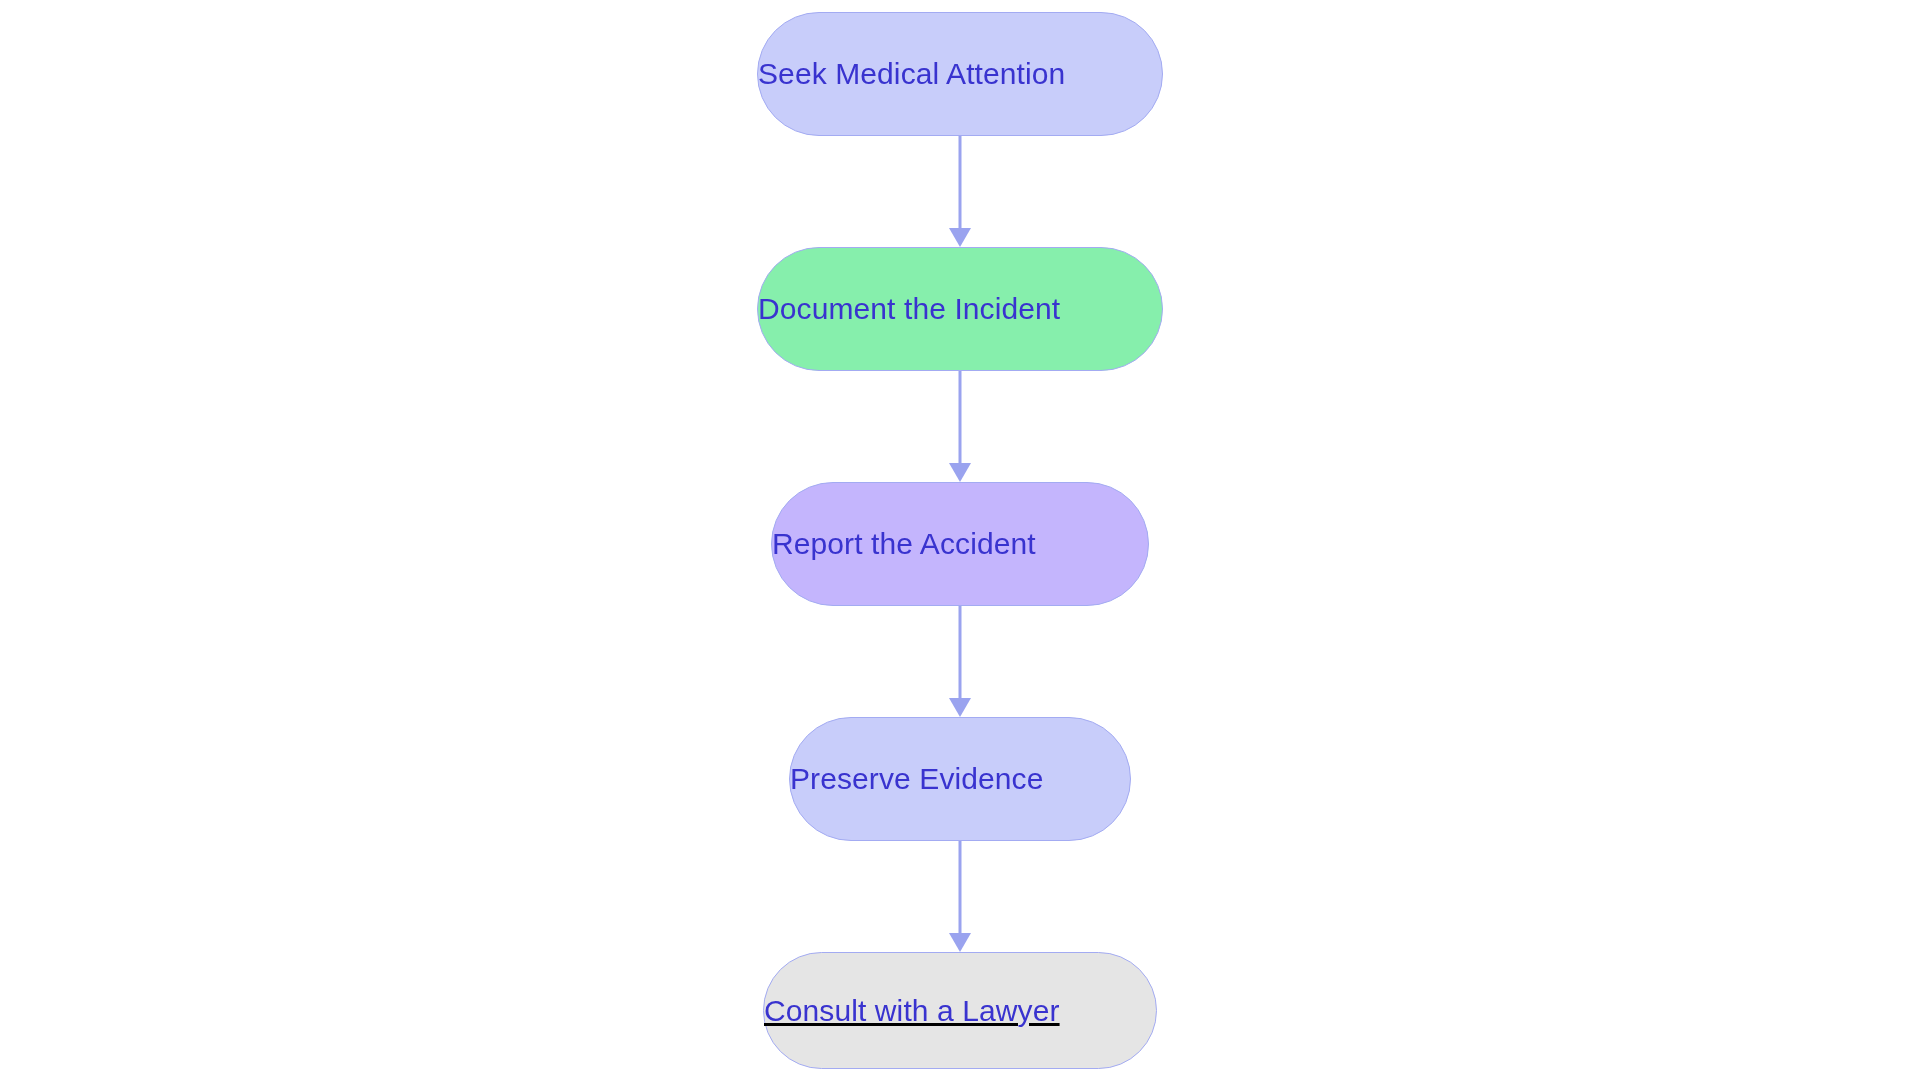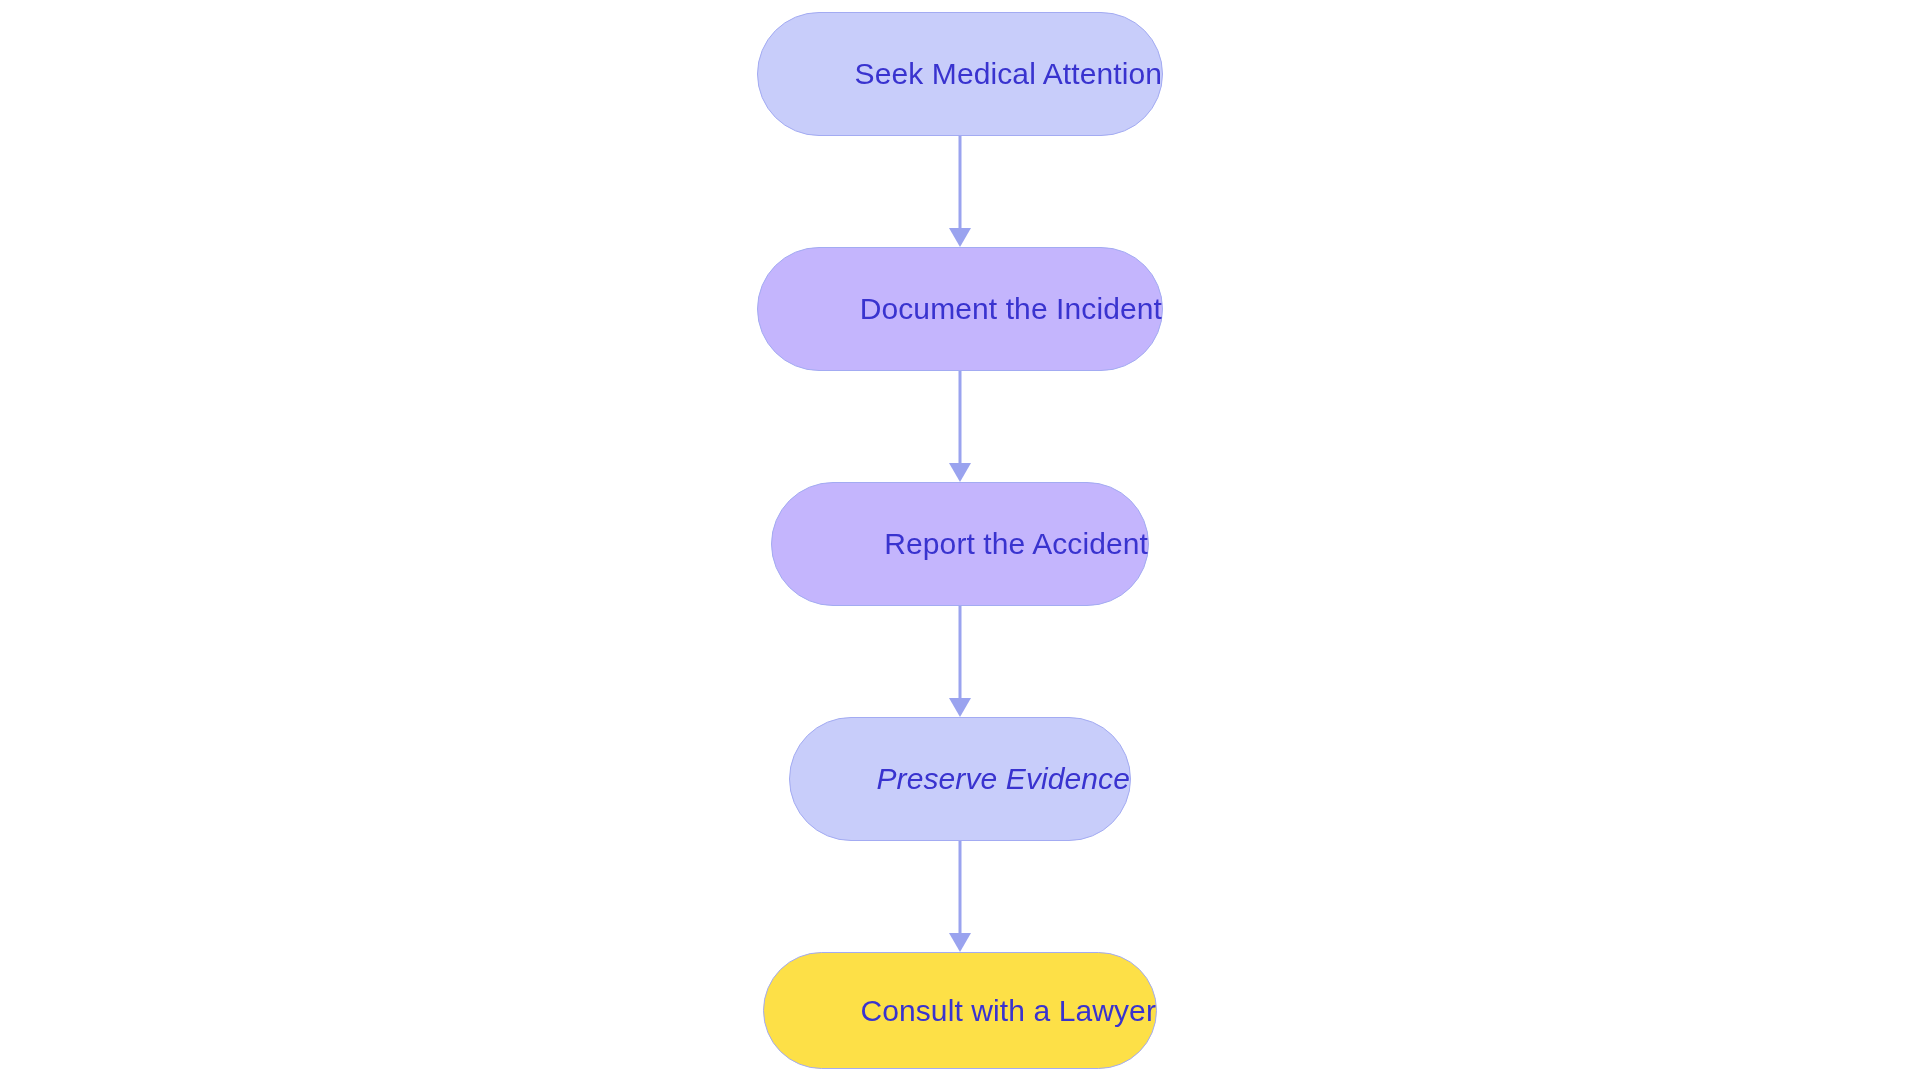--- a/index.html
+++ b/index.html
@@ -40,7 +40,7 @@
     border: 1.6px solid #a3abf2;
     display: flex;
     align-items: center;
-    justify-content: flex-end;
+    justify-content: flex-start;
     flex: 0 0 auto;
   }
 

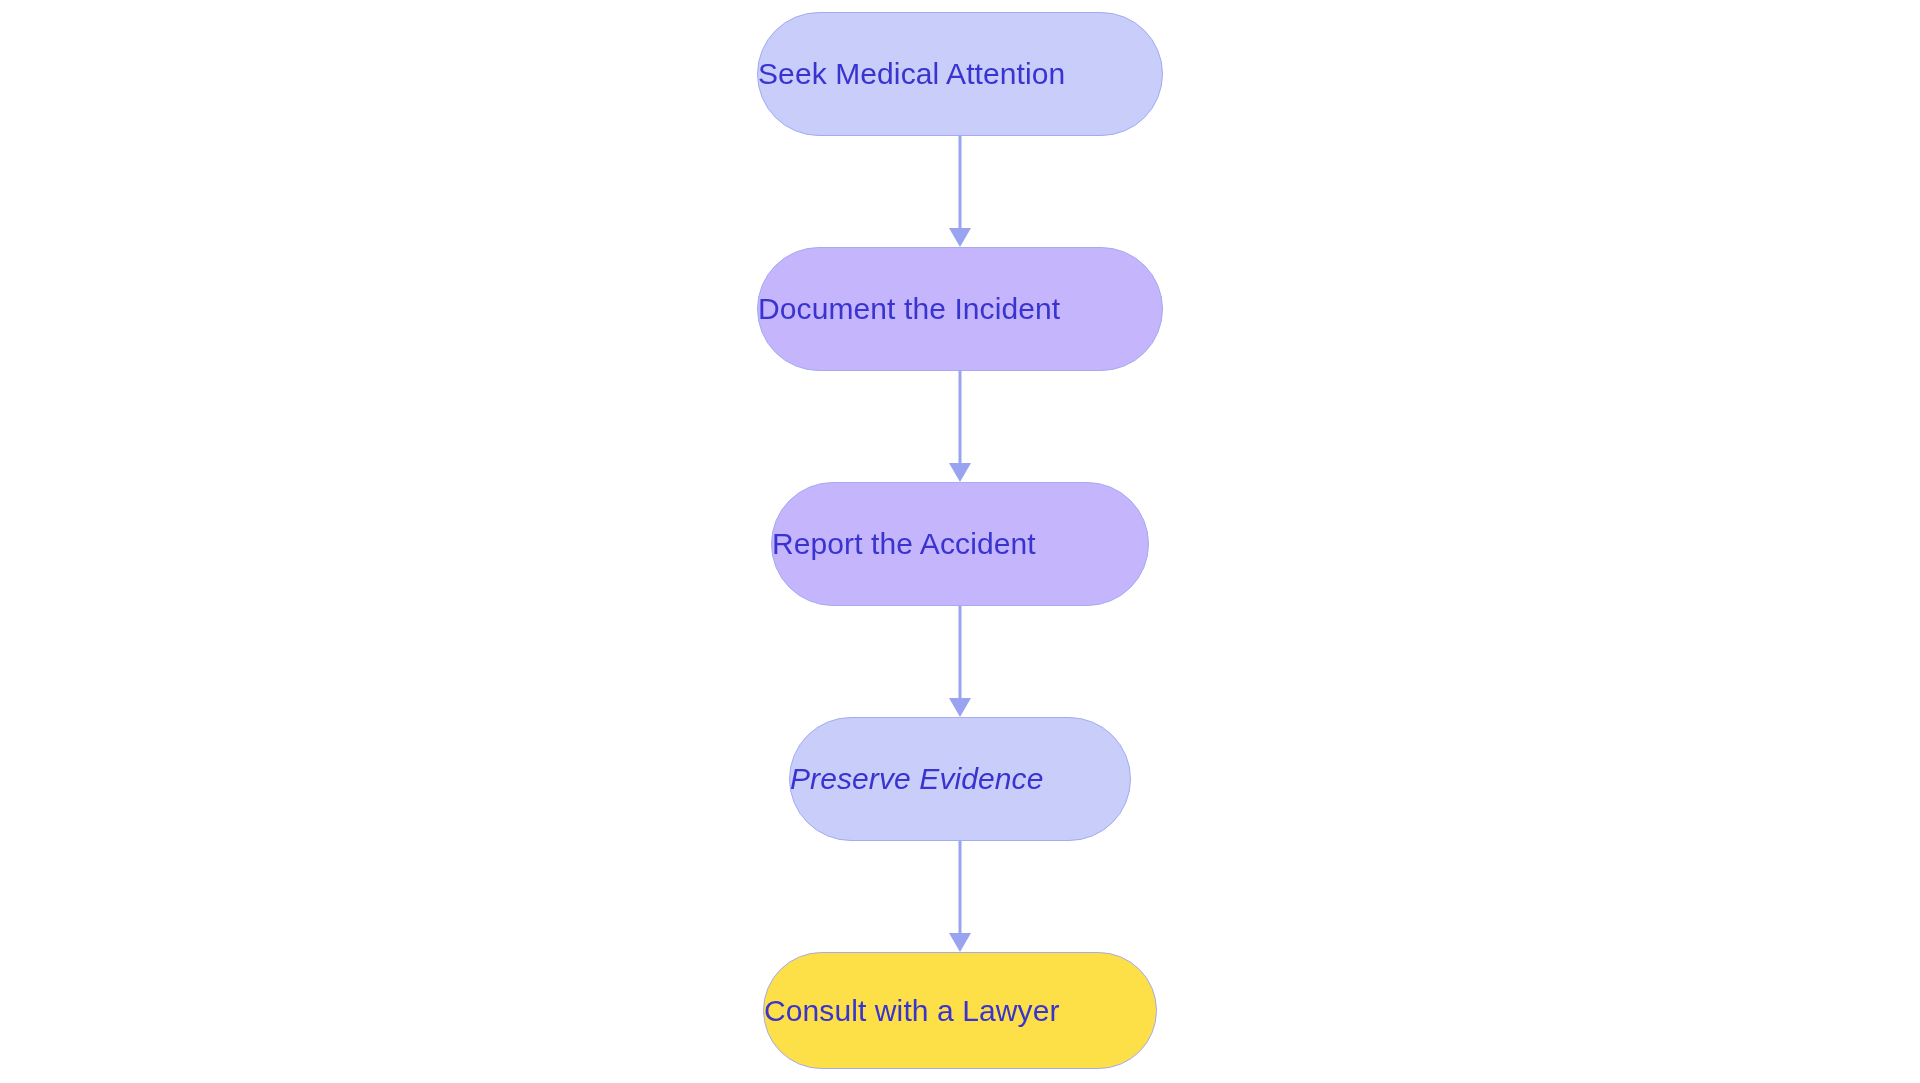--- a/index.html
+++ b/index.html
@@ -103,7 +103,7 @@
       <div class="arrowhead" style="border-top-color: rgb(154, 163, 239);"></div>
     </div>
 
-    <div class="node" style="width: 406px; height: 124px; border-radius: 62px; background: #c4b5fd; border-color: rgb(163, 171, 242);">
+    <div class="node" style="width: 406px; height: 124px; border-radius: 62px; background: #86efac; border-color: rgb(163, 171, 242);">
       <span class="node-label" style="color: rgb(57, 51, 207); font-size: 30px;">Document the Incident</span>
     </div>
 

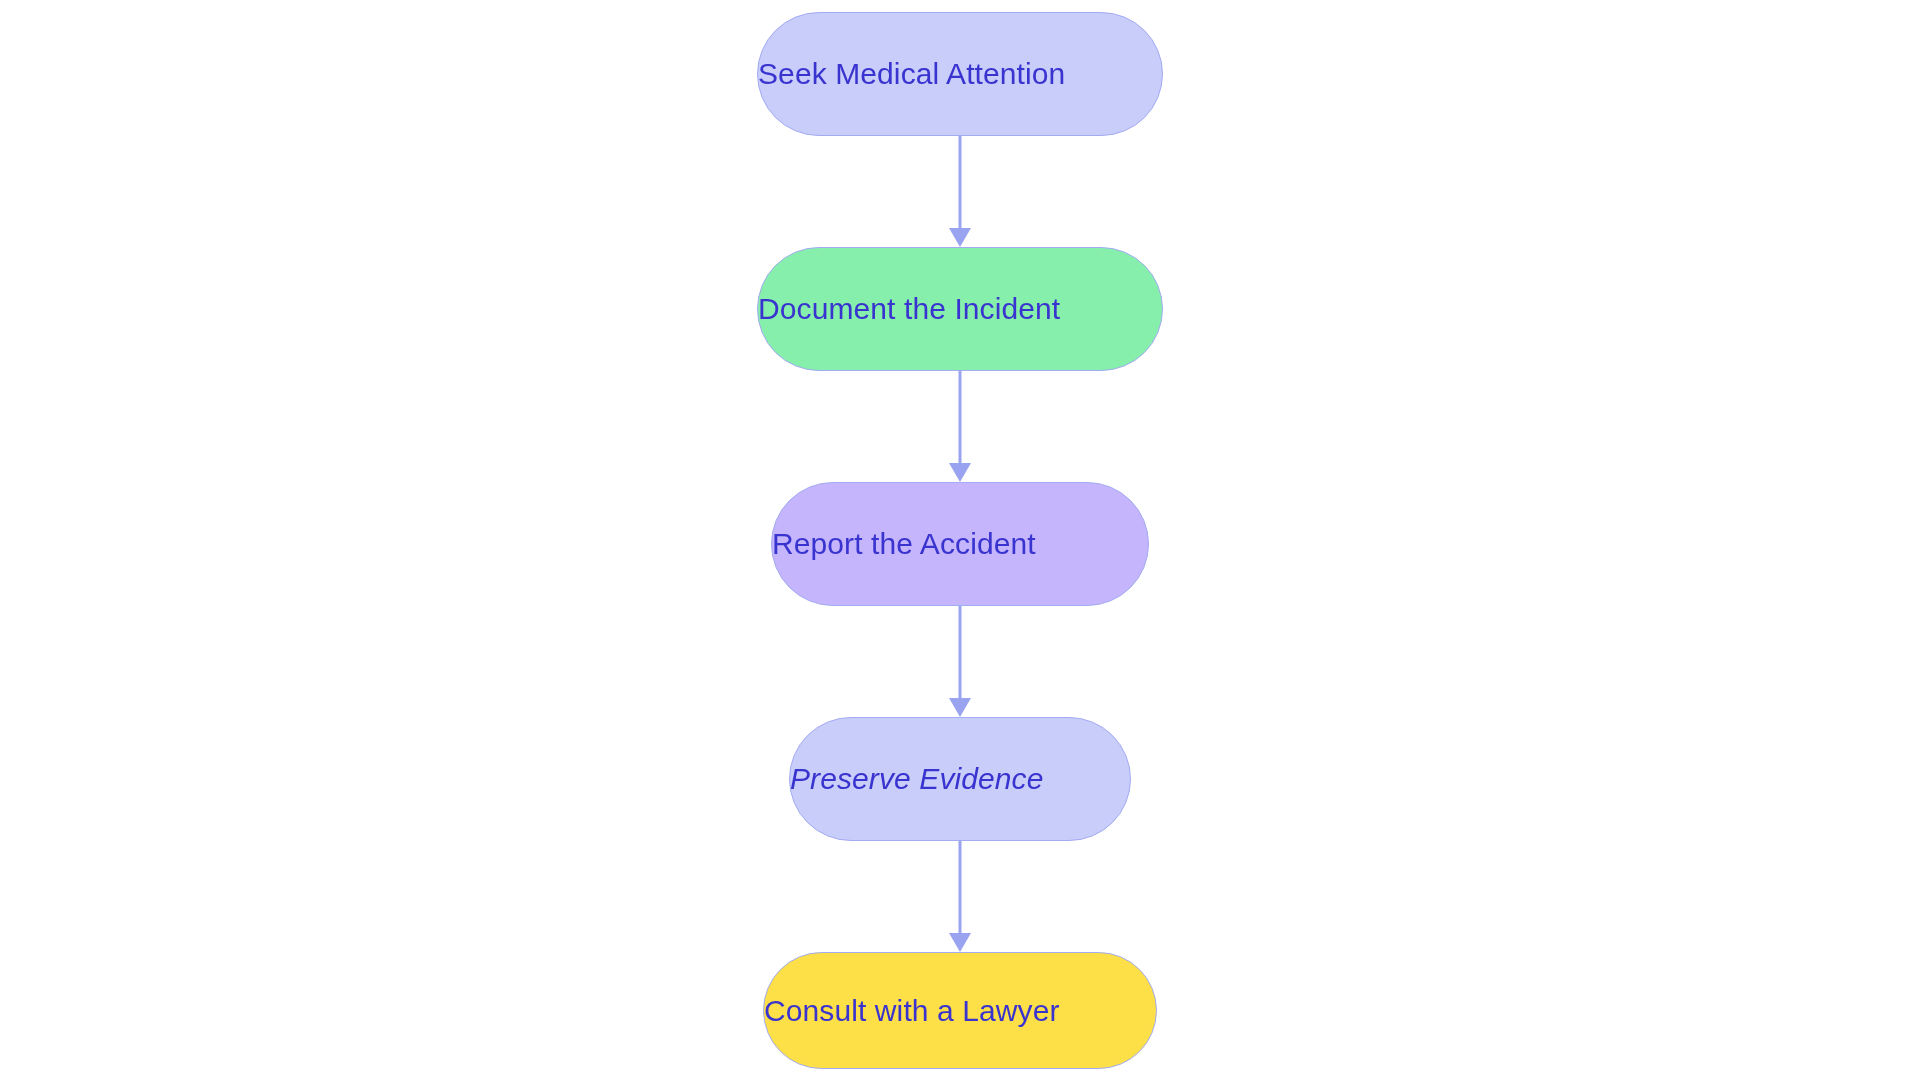--- a/index.html
+++ b/index.html
@@ -121,7 +121,7 @@
       <div class="arrowhead" style="border-top-color: rgb(154, 163, 239);"></div>
     </div>
 
-    <div class="node" style="width: 342px; height: 124px; border-radius: 62px; background: rgb(200, 205, 250); border-color: rgb(163, 171, 242); font-style: italic;">
+    <div class="node" style="width: 342px; height: 124px; border-radius: 62px; background: rgb(200, 205, 250); border-color: rgb(163, 171, 242);">
       <span class="node-label" style="color: rgb(57, 51, 207); font-size: 30px;">Preserve Evidence</span>
     </div>
 

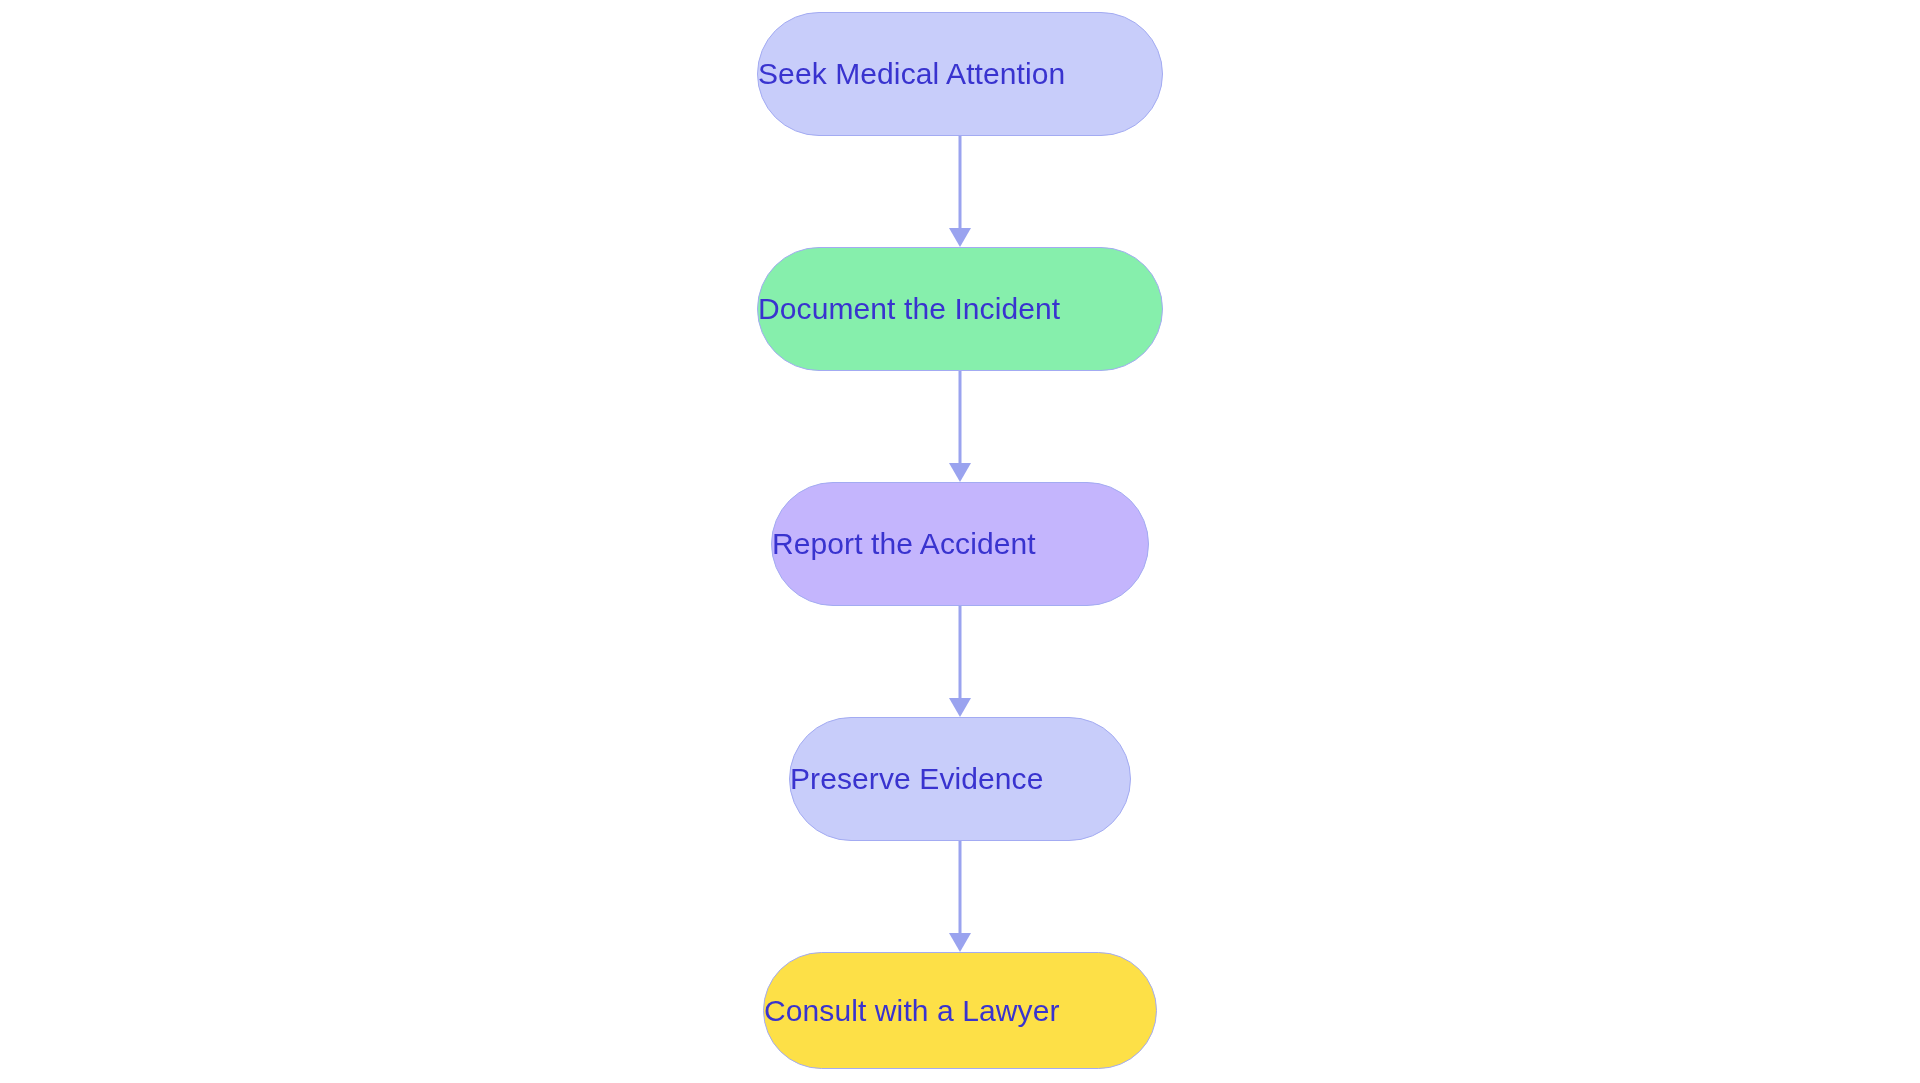--- a/index.html
+++ b/index.html
@@ -130,7 +130,7 @@
       <div class="arrowhead" style="border-top-color: rgb(154, 163, 239);"></div>
     </div>
 
-    <div class="node" style="width: 394px; height: 117px; border-radius: 62px; background: #fde047; border-color: rgb(163, 171, 242);">
+    <div class="node" style="width: 394px; height: 117px; border-radius: 62px; background: #e5e5e5; border-color: rgb(163, 171, 242); text-decoration: underline;">
       <span class="node-label" style="color: rgb(57, 51, 207); font-size: 30px;">Consult with a Lawyer</span>
     </div>
 

